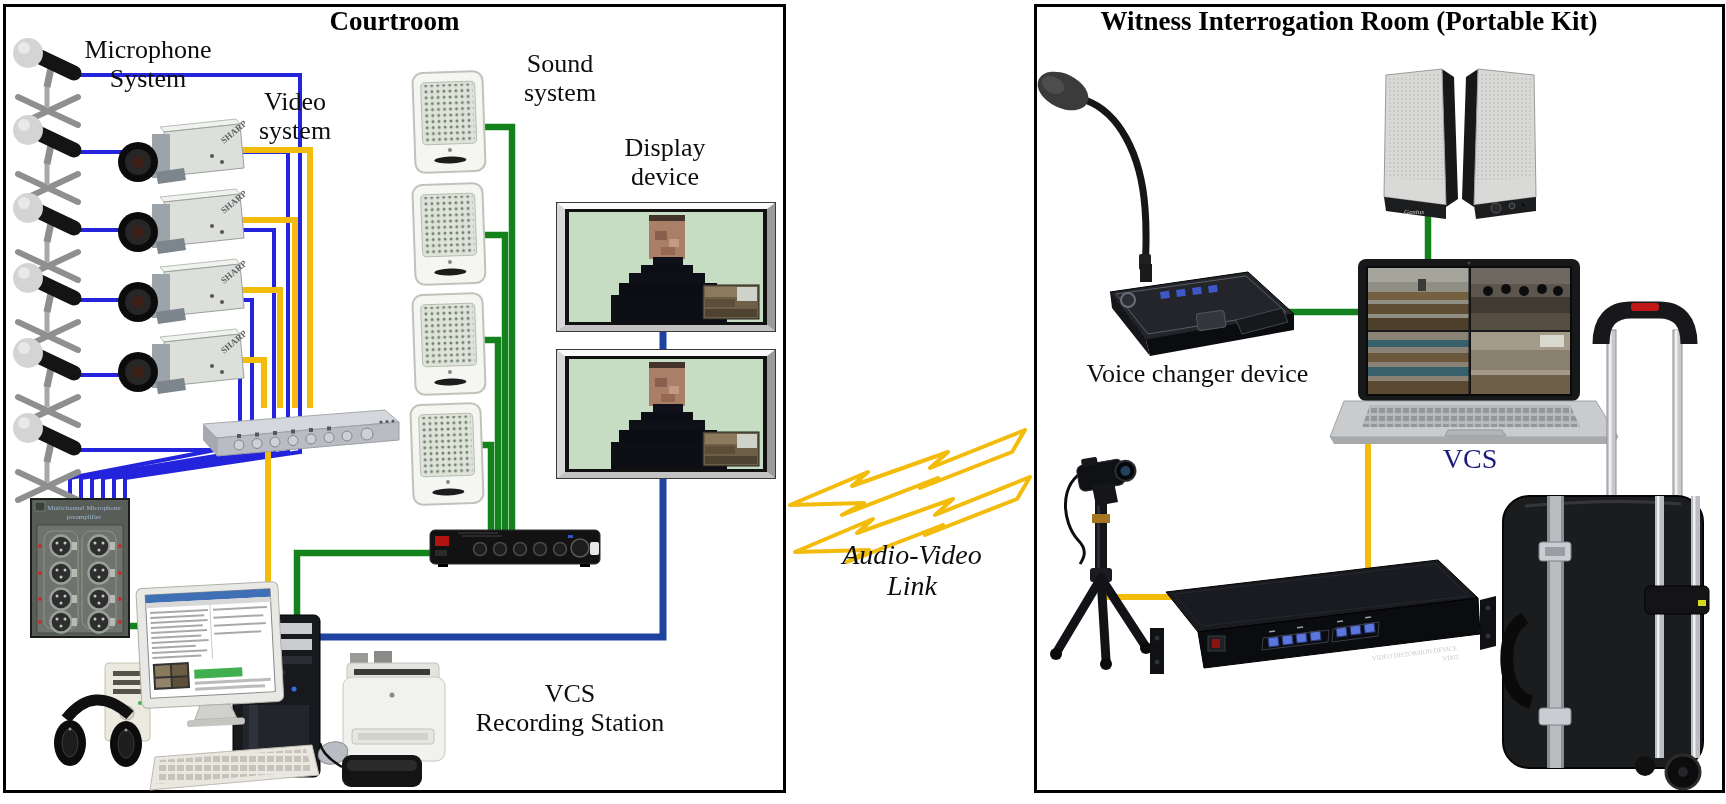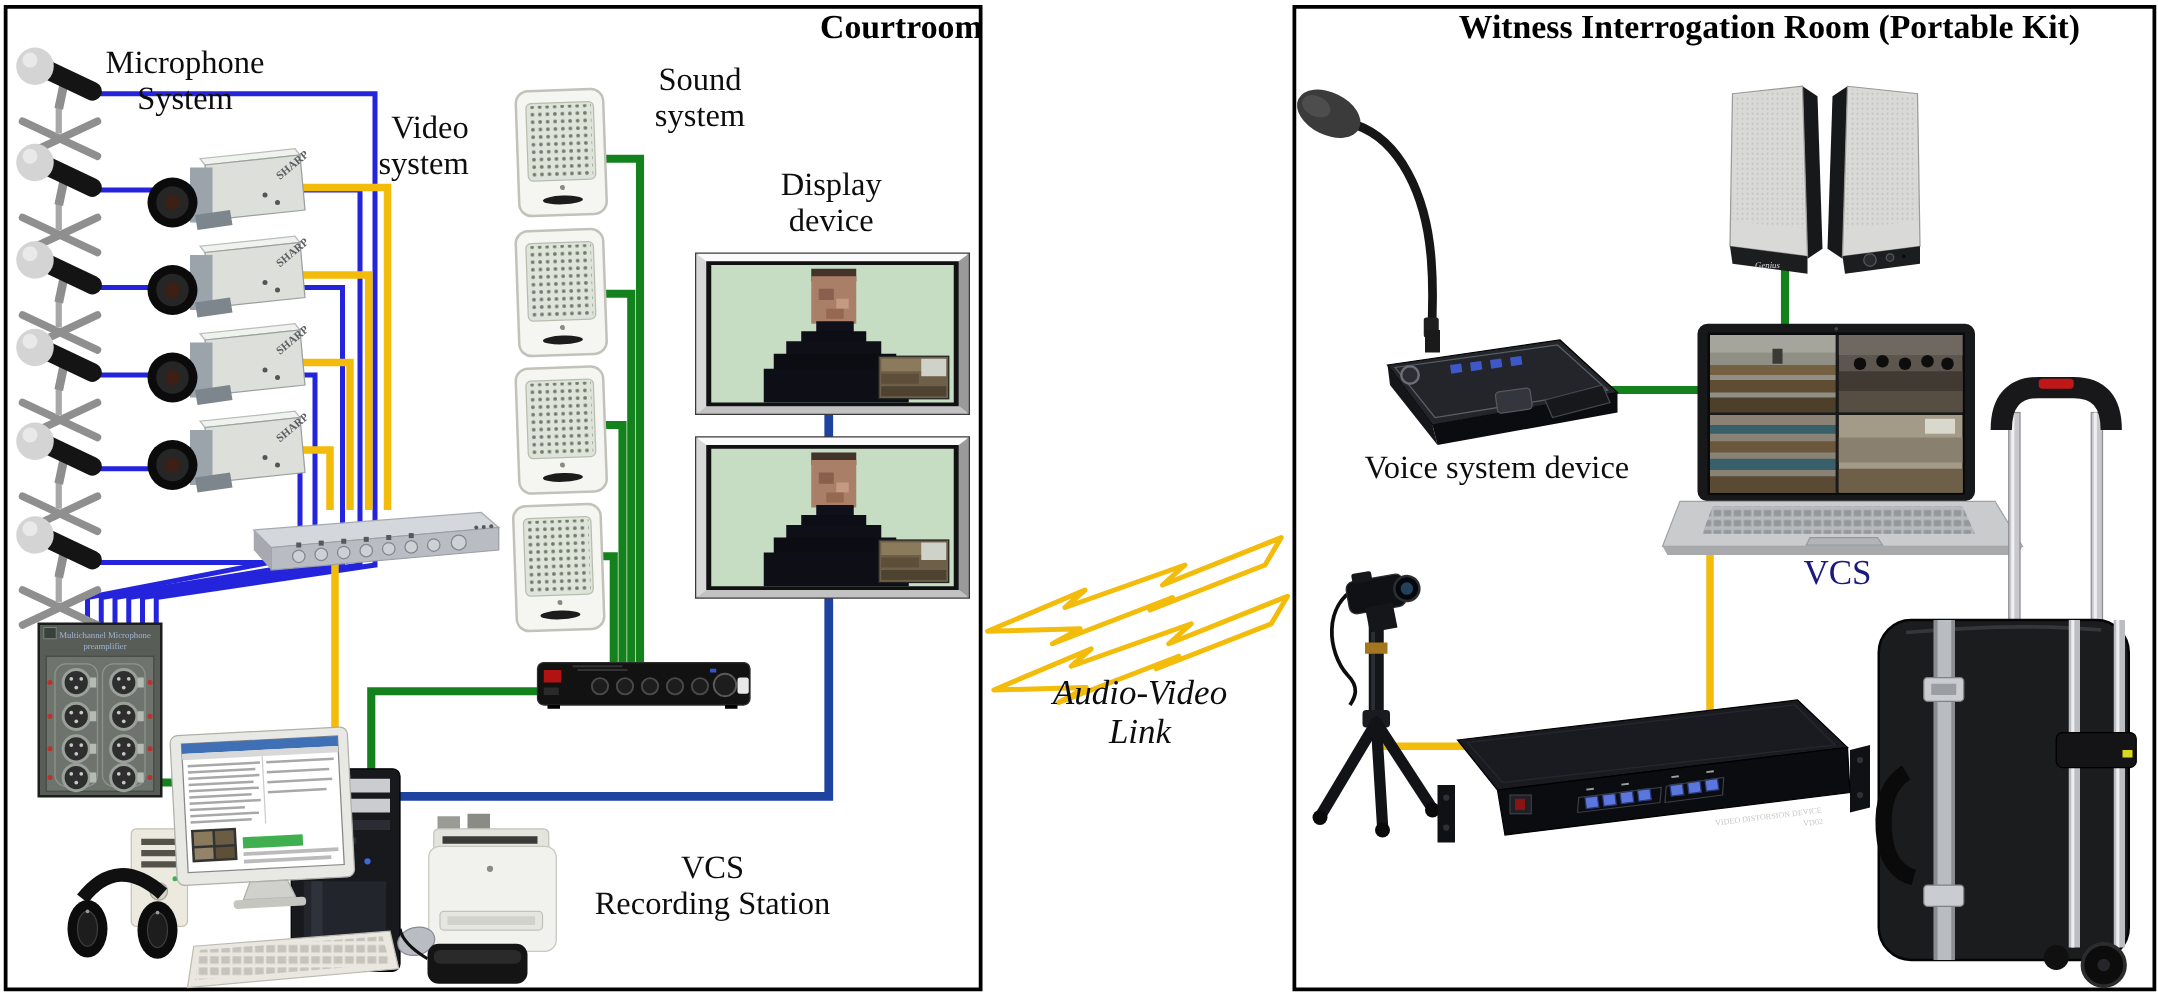--- a/index.html
+++ b/index.html
@@ -10,7 +10,7 @@
   .dev{position:absolute;z-index:3;overflow:visible;}
   .lbl{position:absolute;z-index:4;text-align:center;white-space:pre-line;line-height:1.1;
        font-size:26px;color:var(--label,#0d0d0d);}
-  .title{position:absolute;z-index:4;text-align:right;font-weight:bold;font-size:27px;color:#000;}
+  .title{position:absolute;z-index:4;text-align:center;font-weight:bold;font-size:27px;color:#000;}
   .w-blue{stroke:var(--wire-blue,#2424dc);}
   .w-gold{stroke:var(--wire-gold,#f3bb0a);}
   .w-green{stroke:var(--wire-green,#14821c);}

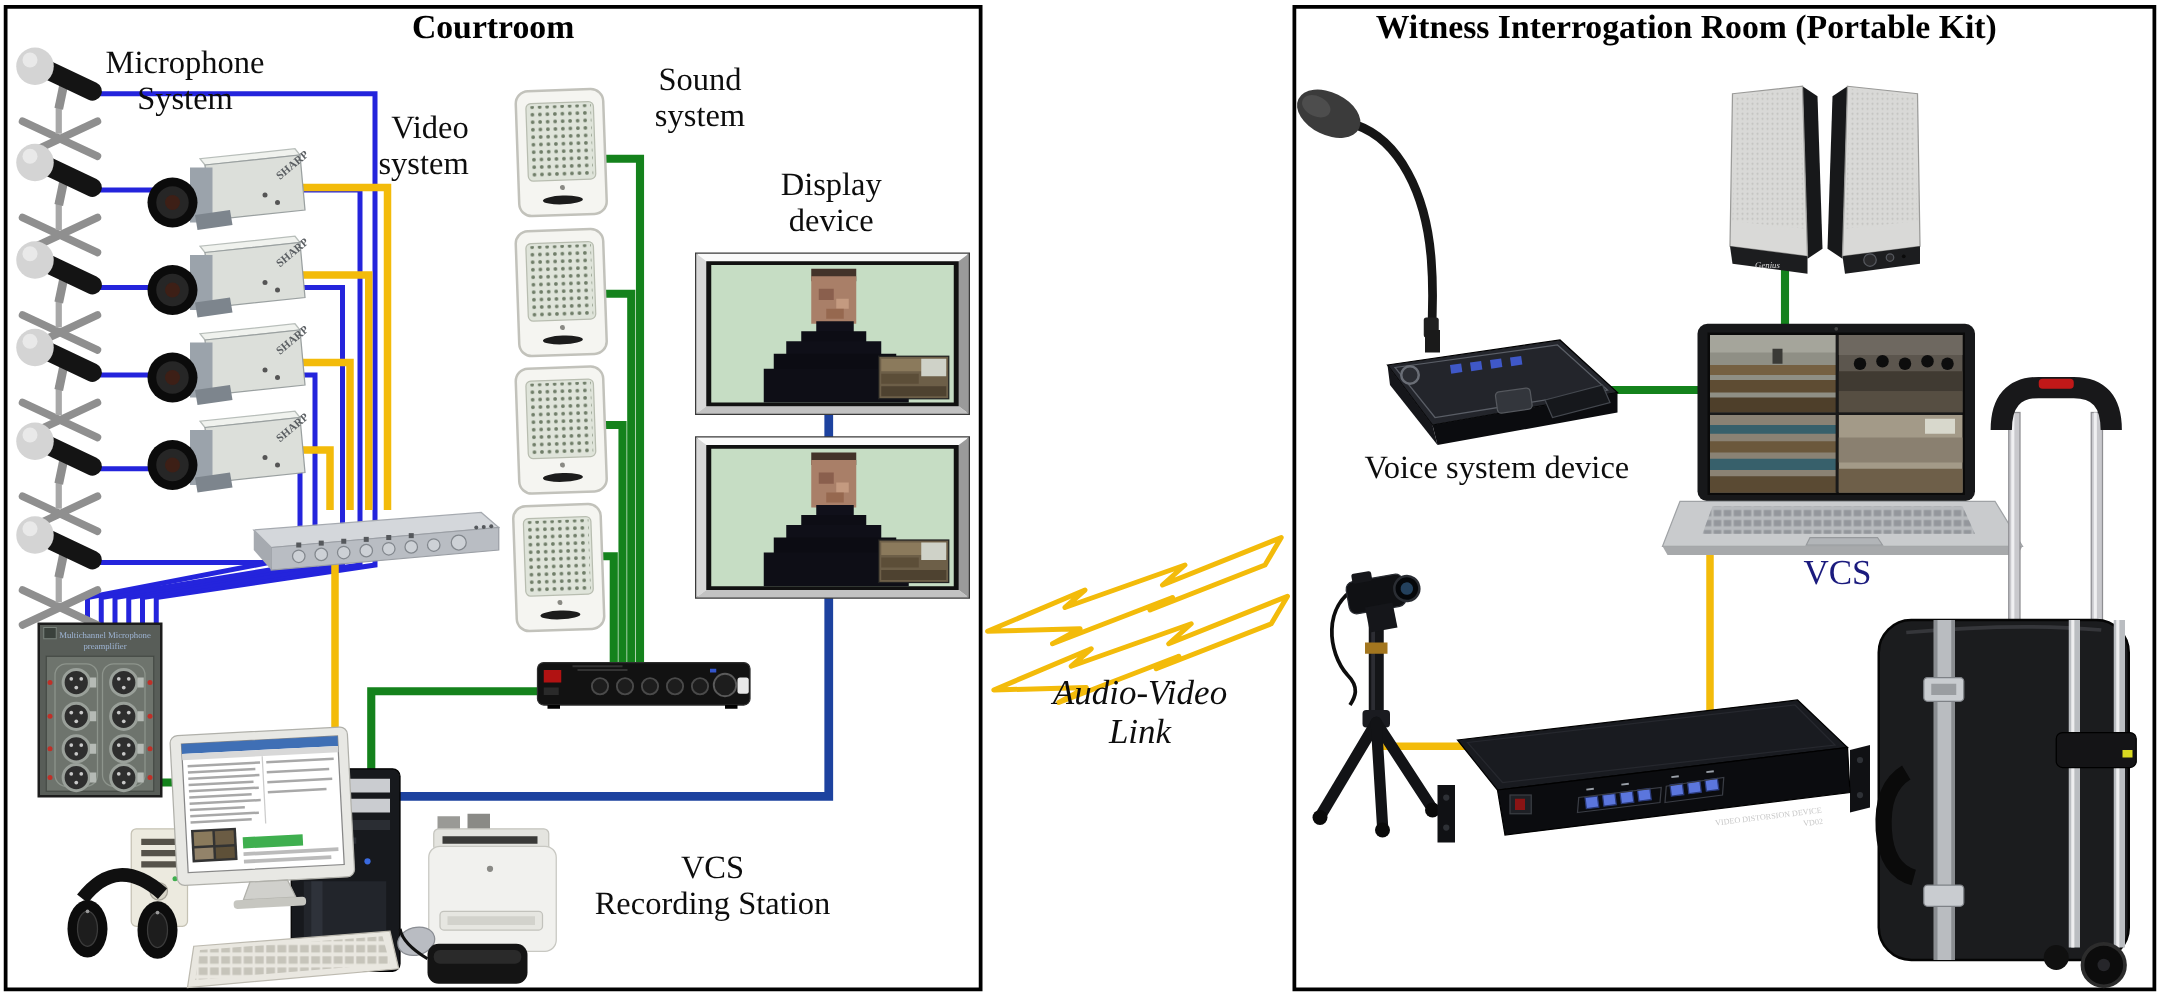--- a/index.html
+++ b/index.html
@@ -570,7 +570,7 @@
 
   <div class="lbl" style="left:28px;top:36px;width:240px;">Microphone
 System</div>
-  <div class="lbl" style="left:215px;top:88px;width:160px;text-align:right;">Video
+  <div class="lbl" style="left:215px;top:88px;width:160px;">Video
 system</div>
   <div class="lbl" style="left:475px;top:50px;width:170px;">Sound
 system</div>

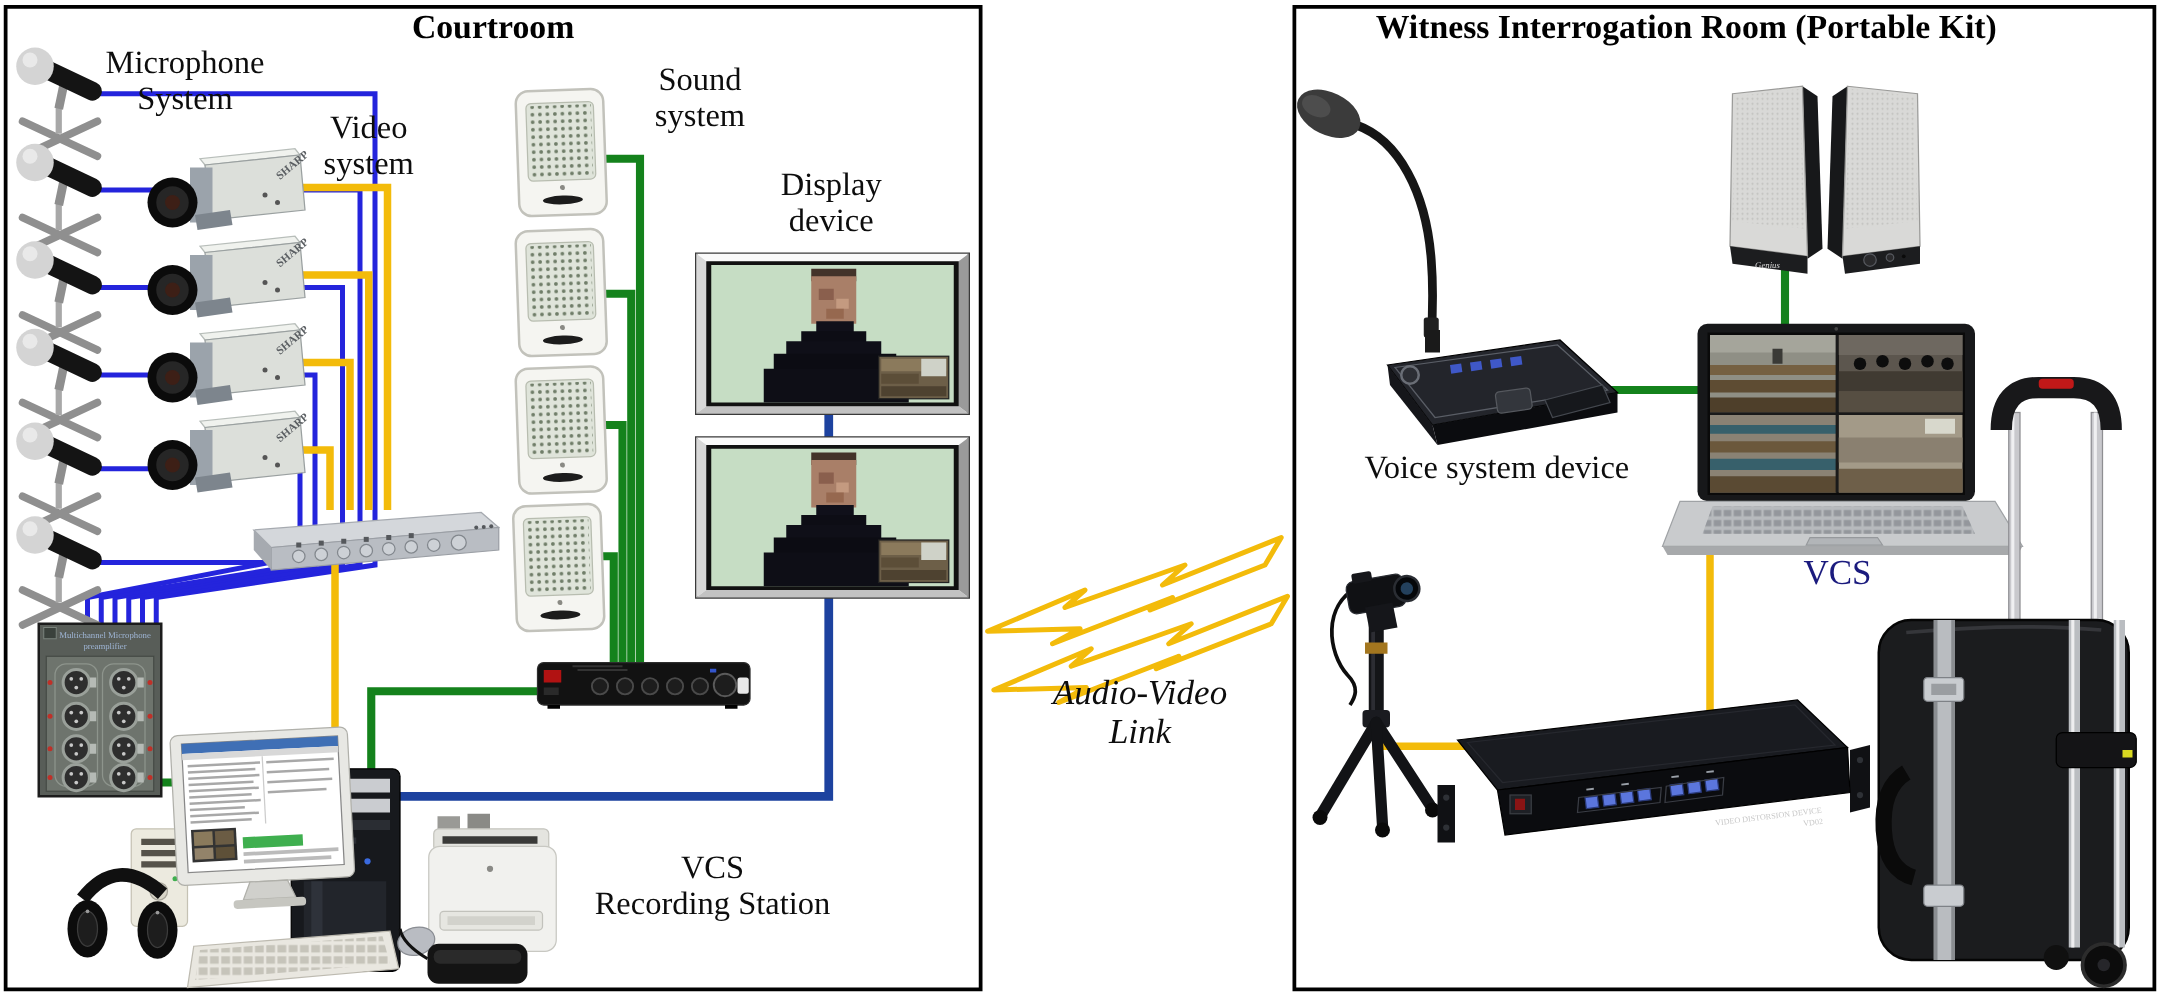--- a/index.html
+++ b/index.html
@@ -582,7 +582,7 @@
   <div class="lbl" id="avlink-lbl" style="left:788px;top:540px;width:248px;">Audio-Video
 Link</div>
 
-  <div class="lbl" style="left:1050px;top:360px;width:295px;">Voice system device</div>
+  <div class="lbl" style="left:1050px;top:360px;width:295px;">Voice changer device</div>
   <div class="lbl" id="vcs-lbl" style="left:1415px;top:444px;width:110px;">VCS</div>
 
 </div>

